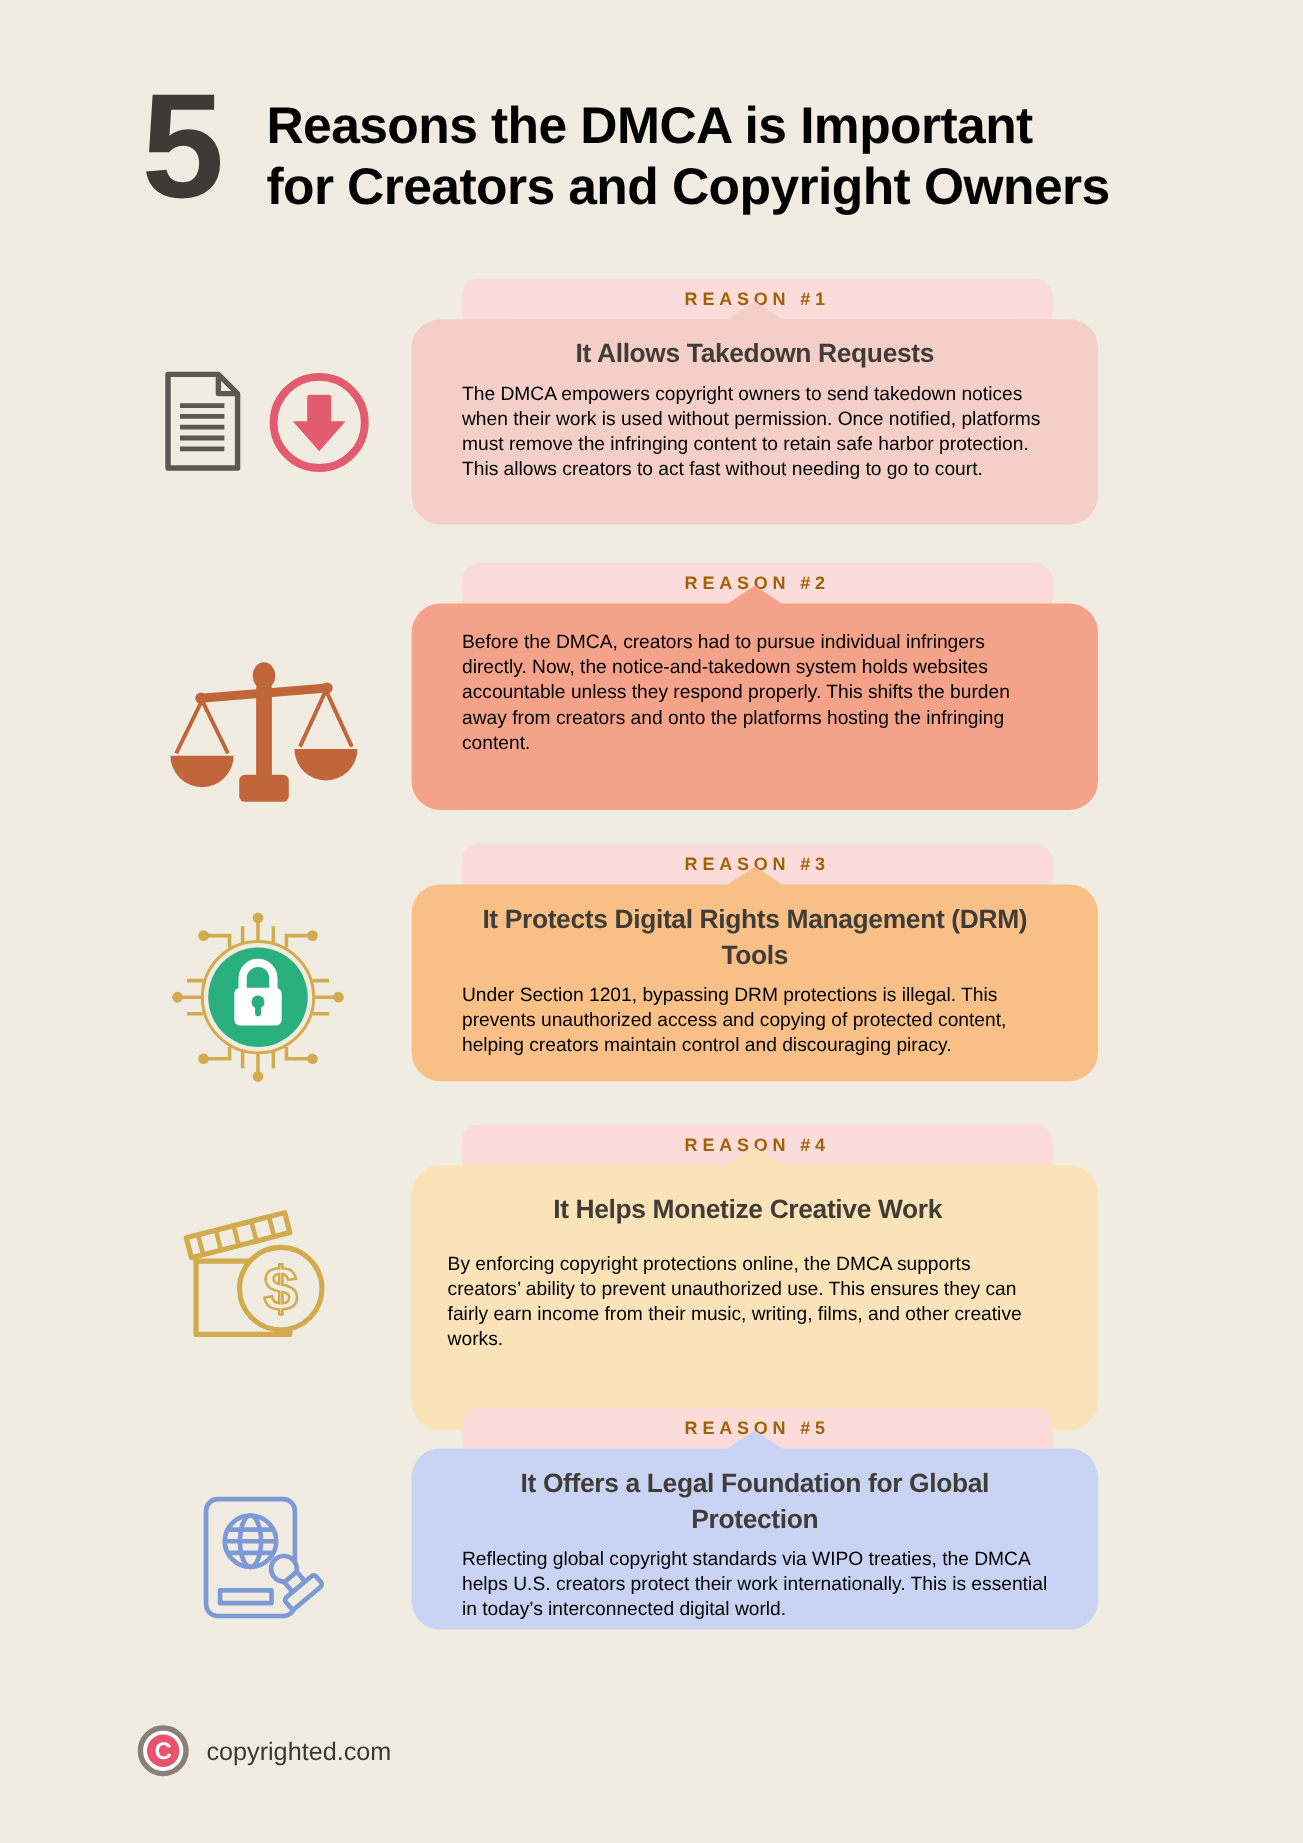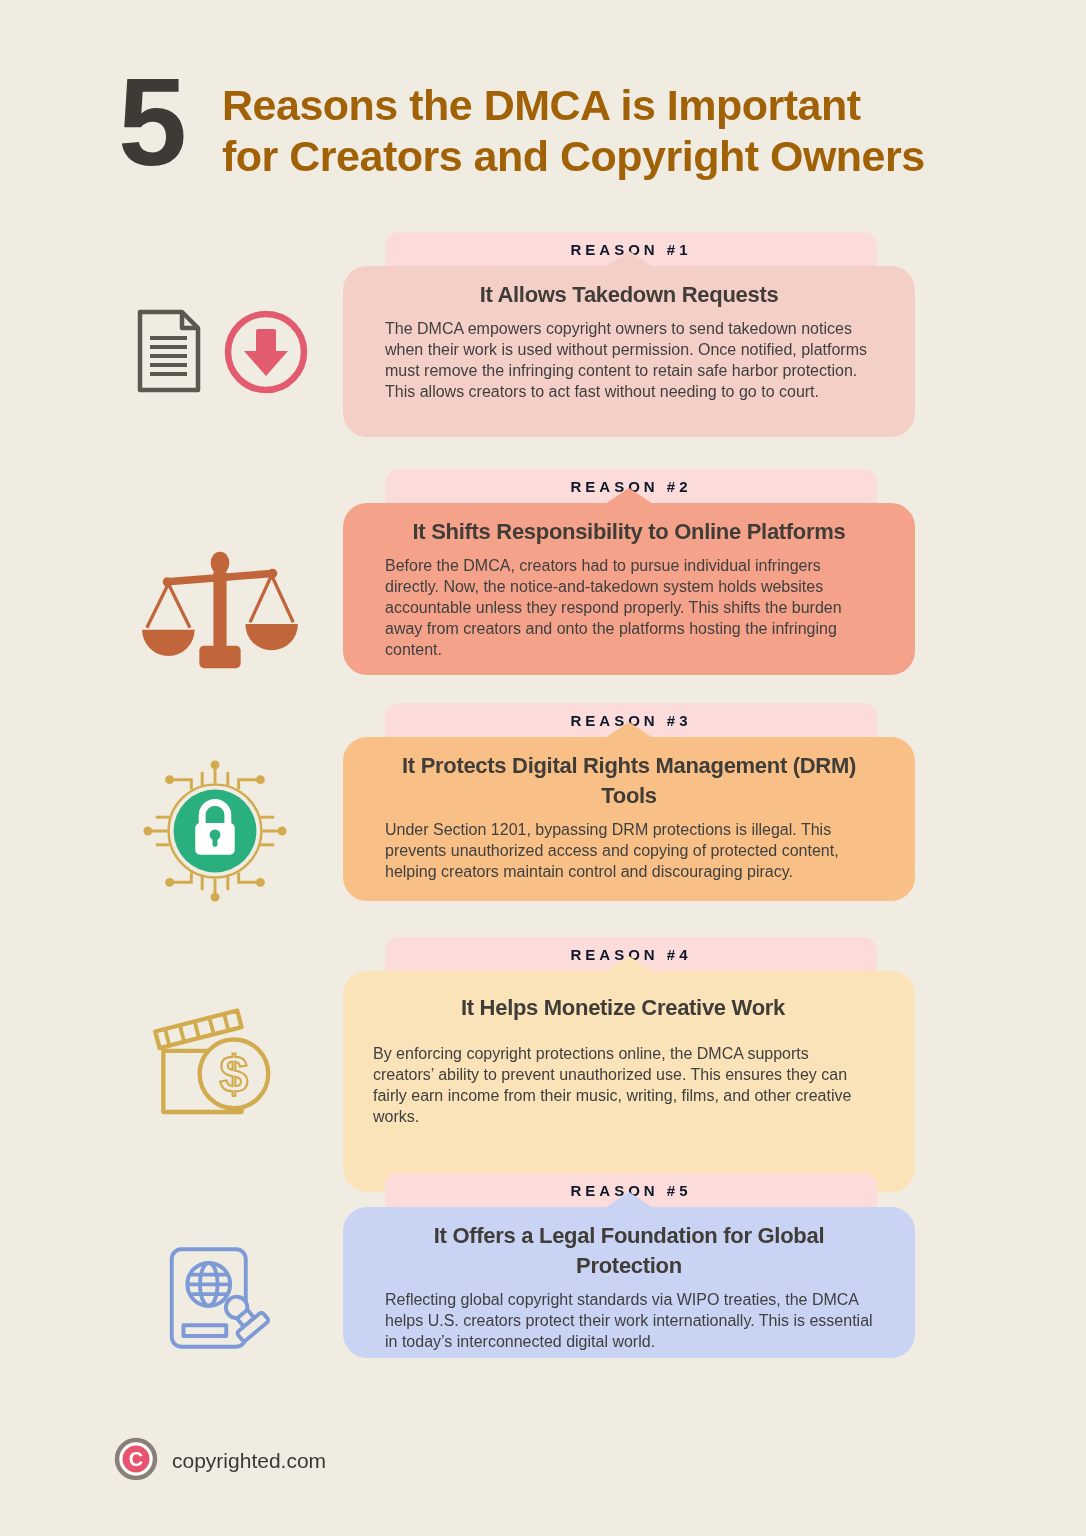--- a/index.html
+++ b/index.html
@@ -36,7 +36,7 @@
     font-size: 43px;
     line-height: 51px;
     font-weight: bold;
-    color: #a16207;
+    color: #000000;
     letter-spacing: -0.5px;
   }
 

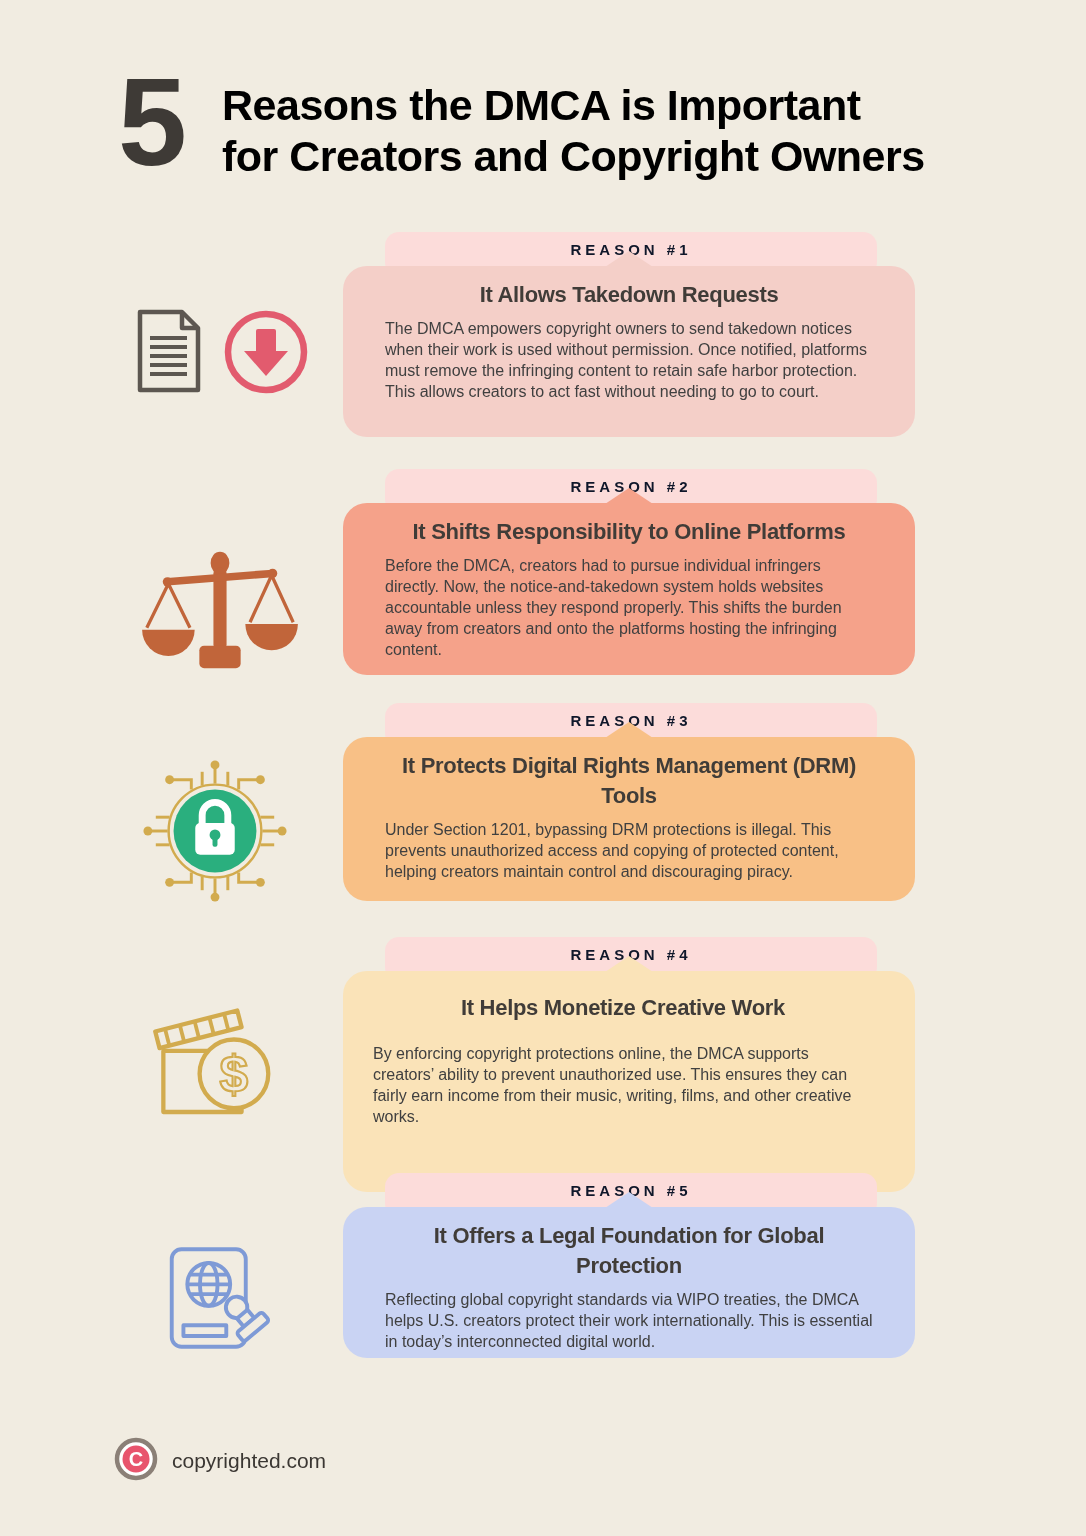--- a/index.html
+++ b/index.html
@@ -63,7 +63,7 @@
     font-size: 15px;
     font-weight: bold;
     letter-spacing: 4px;
-    color: #0f172a;
+    color: #a16207;
   }
   .card {
     position: absolute;

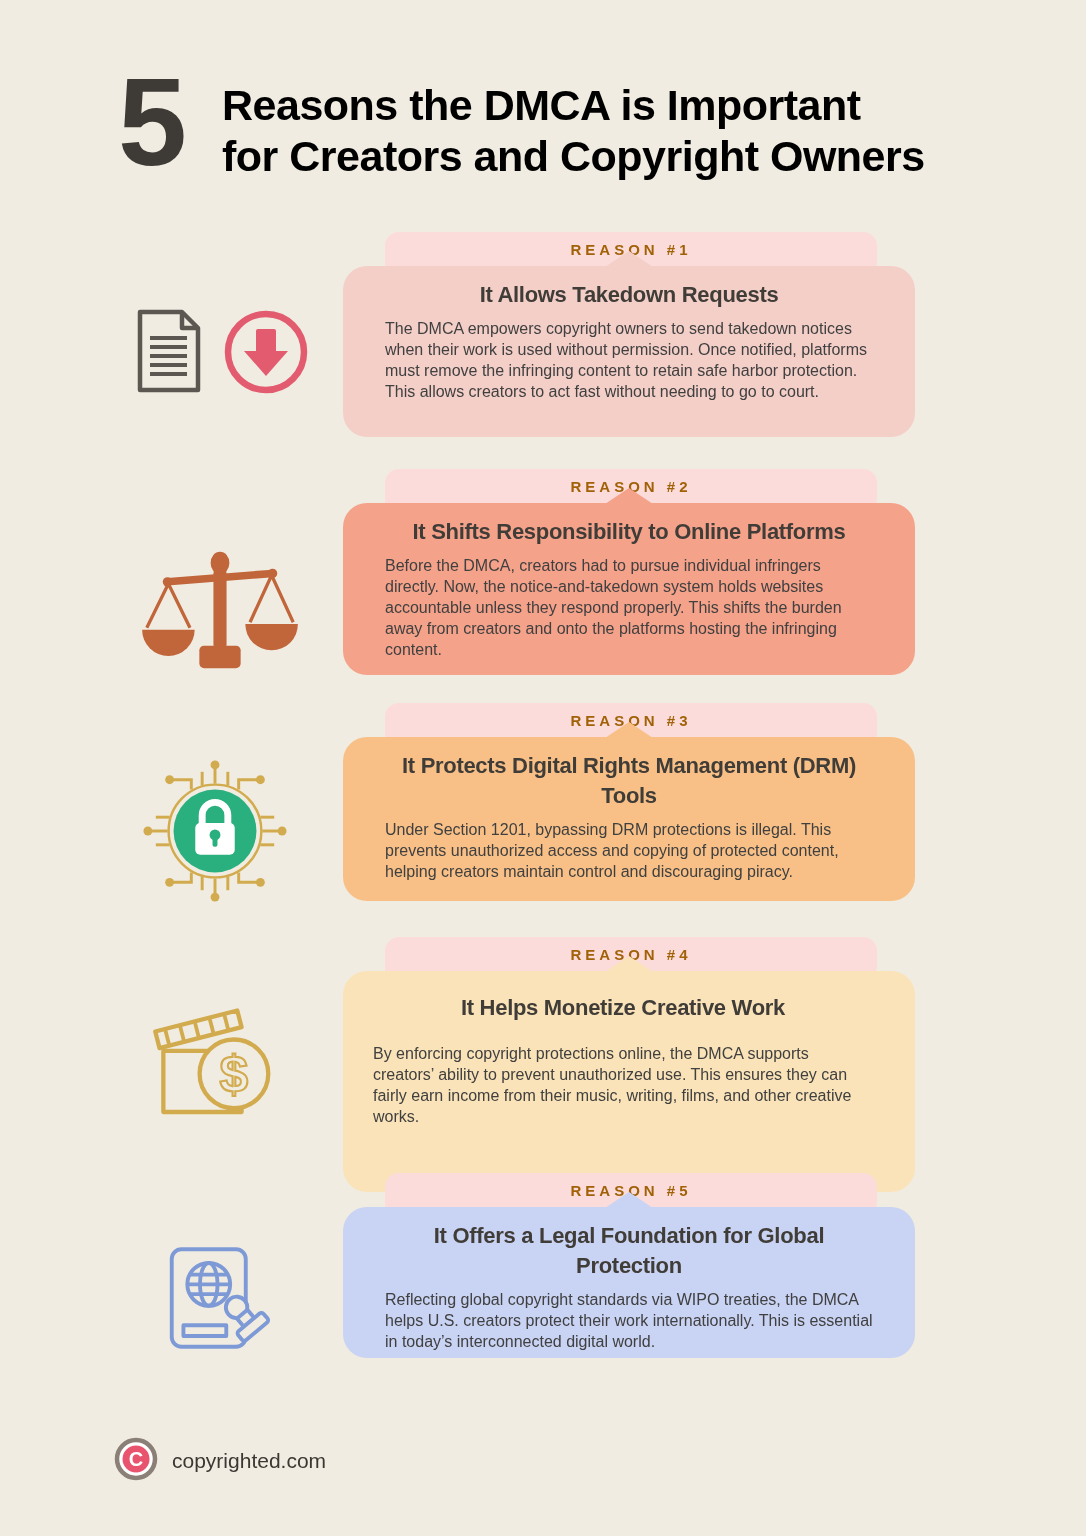--- a/index.html
+++ b/index.html
@@ -103,7 +103,7 @@
     margin: 8px 0 0 0;
     font-size: 16px;
     line-height: 21px;
-    color: #404040;
+    color: #000000;
   }
   .s4 .card-title { margin-top: 8px; }
   .s4 .card-body  { margin-top: 20px; }

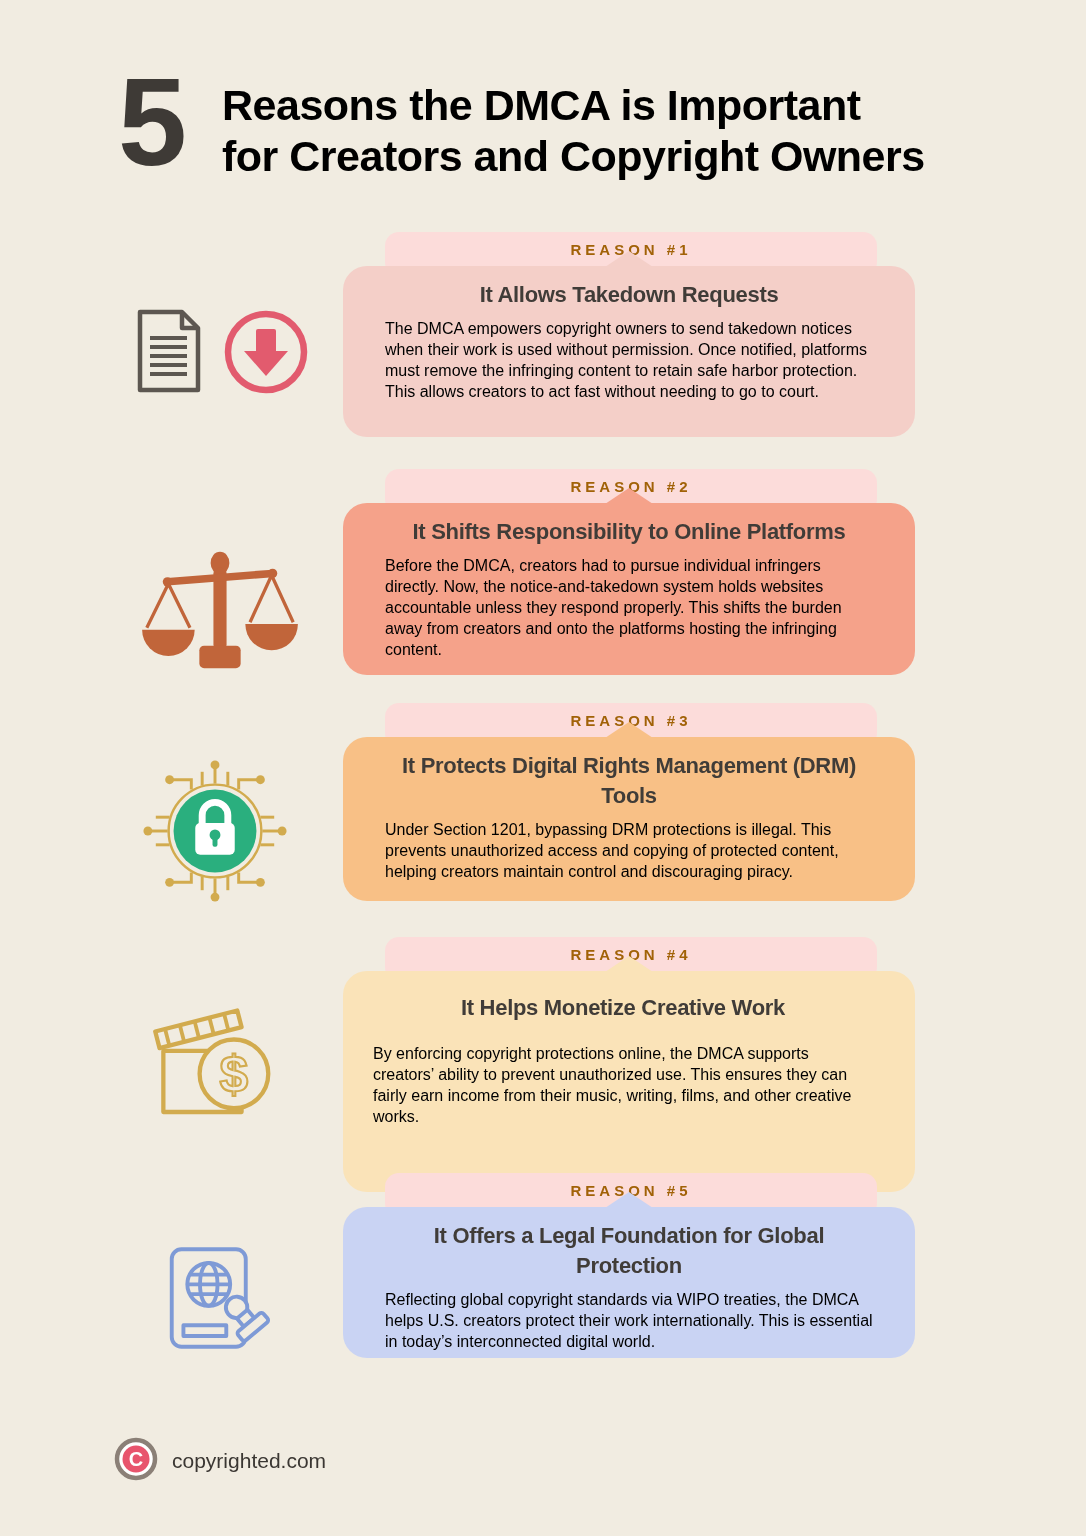--- a/index.html
+++ b/index.html
@@ -194,7 +194,6 @@
     </div>
     <div class="card" style="background-color: rgb(245, 162, 138);">
       <span class="notch" style="background-color: rgb(245, 162, 138);"></span>
-      <h2 class="card-title">It Shifts Responsibility to Online Platforms</h2>
       <p class="card-body">Before the DMCA, creators had to pursue individual infringers directly. Now, the notice-and-takedown system holds websites accountable unless they respond properly. This shifts the burden away from creators and onto the platforms hosting the infringing content.</p>
     </div>
   </section>

